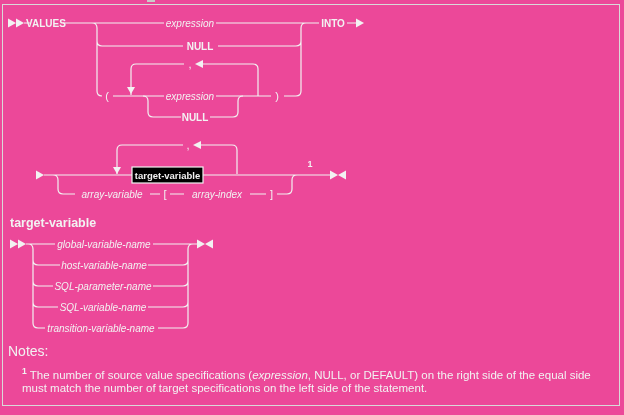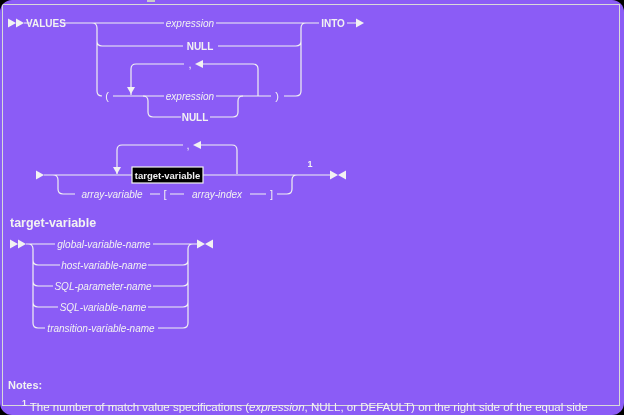--- a/index.html
+++ b/index.html
@@ -4,8 +4,8 @@
 <style>
   html,body{margin:0;padding:0;background:#000;}
   .screen{
-    position:relative;width:624px;height:415px;background:#8b5cf6;
-    font-family:"Liberation Sans",sans-serif;overflow:hidden;border-radius:12px;
+    position:relative;width:624px;height:415px;background:#ec4899;
+    font-family:"Liberation Sans",sans-serif;overflow:hidden;
   }
   .frame{
     position:absolute;left:2px;top:4px;width:618px;height:402px;

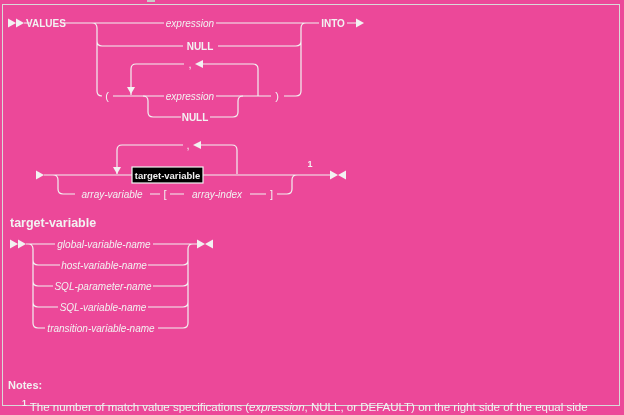--- a/index.html
+++ b/index.html
@@ -25,7 +25,7 @@
   .notes{
     position:absolute;left:8px;top:343px;width:606px;color:#f2f2f2;
   }
-  .notes-heading{font-weight:bold;font-size:11px;margin-top:36px;}
+  .notes-heading{font-weight:normal;font-size:14px;}
   .note-item{
     margin:6px 0 0 14px;width:578px;font-size:11.5px;line-height:13.5px;
   }

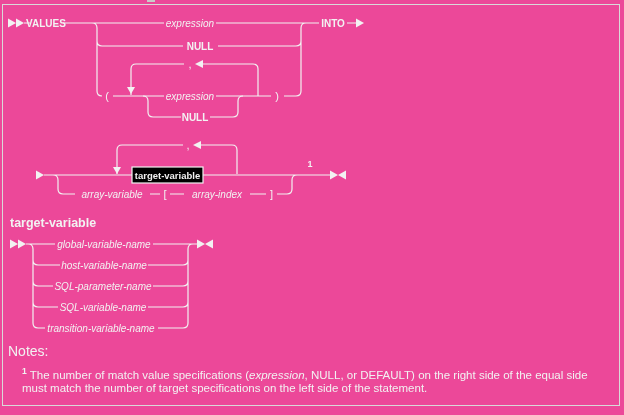--- a/index.html
+++ b/index.html
@@ -110,7 +110,7 @@
 
   <div class="notes">
     <div class="notes-heading">Notes:</div>
-    <div class="note-item"><sup class="note-ref">1</sup><span>The number of match value specifications (</span><i>expression</i><span>, NULL, or DEFAULT) on the right side of the equal side must match the number of target specifications on the left side of the statement.</span></div>
+    <div class="note-item"><sup class="note-ref">1</sup><span>The number of source value specifications (</span><i>expression</i><span>, NULL, or DEFAULT) on the right side of the equal side must match the number of target specifications on the left side of the statement.</span></div>
   </div>
 </div>
 

